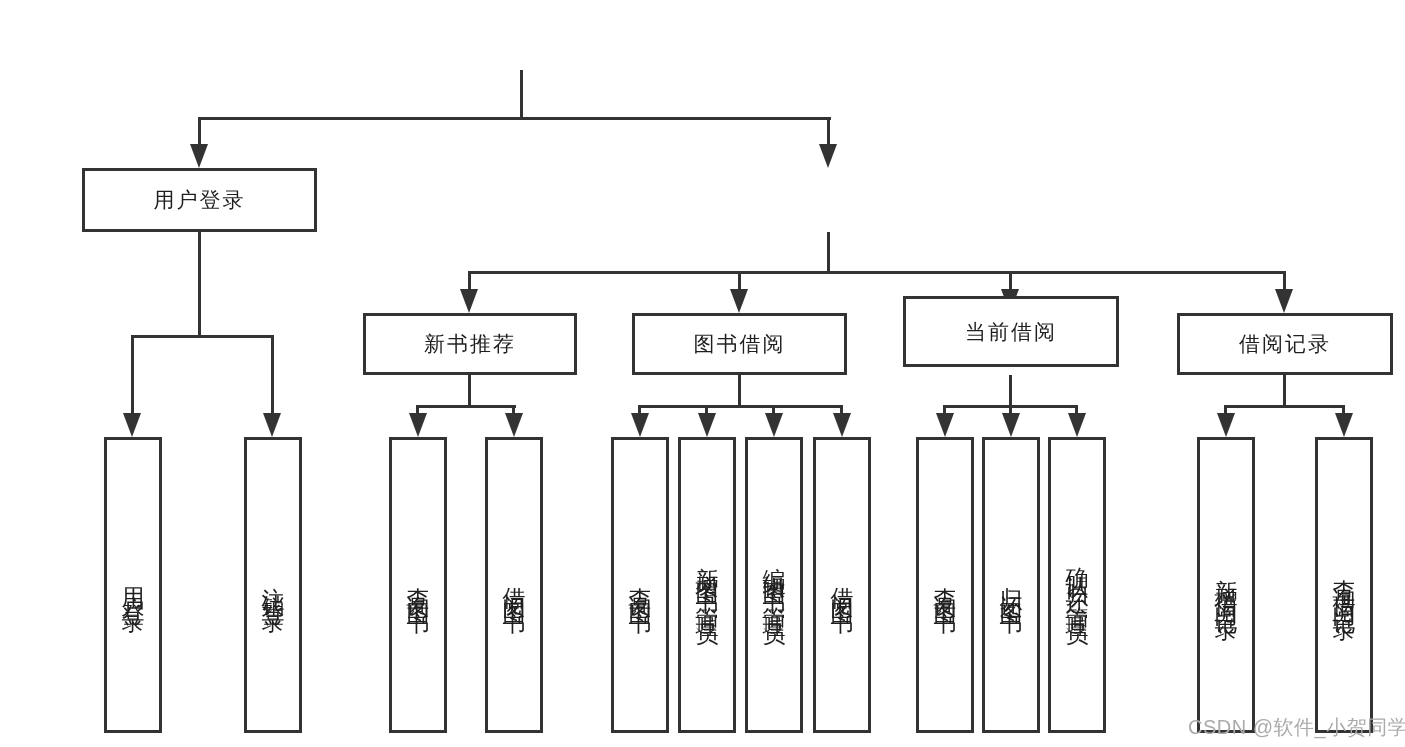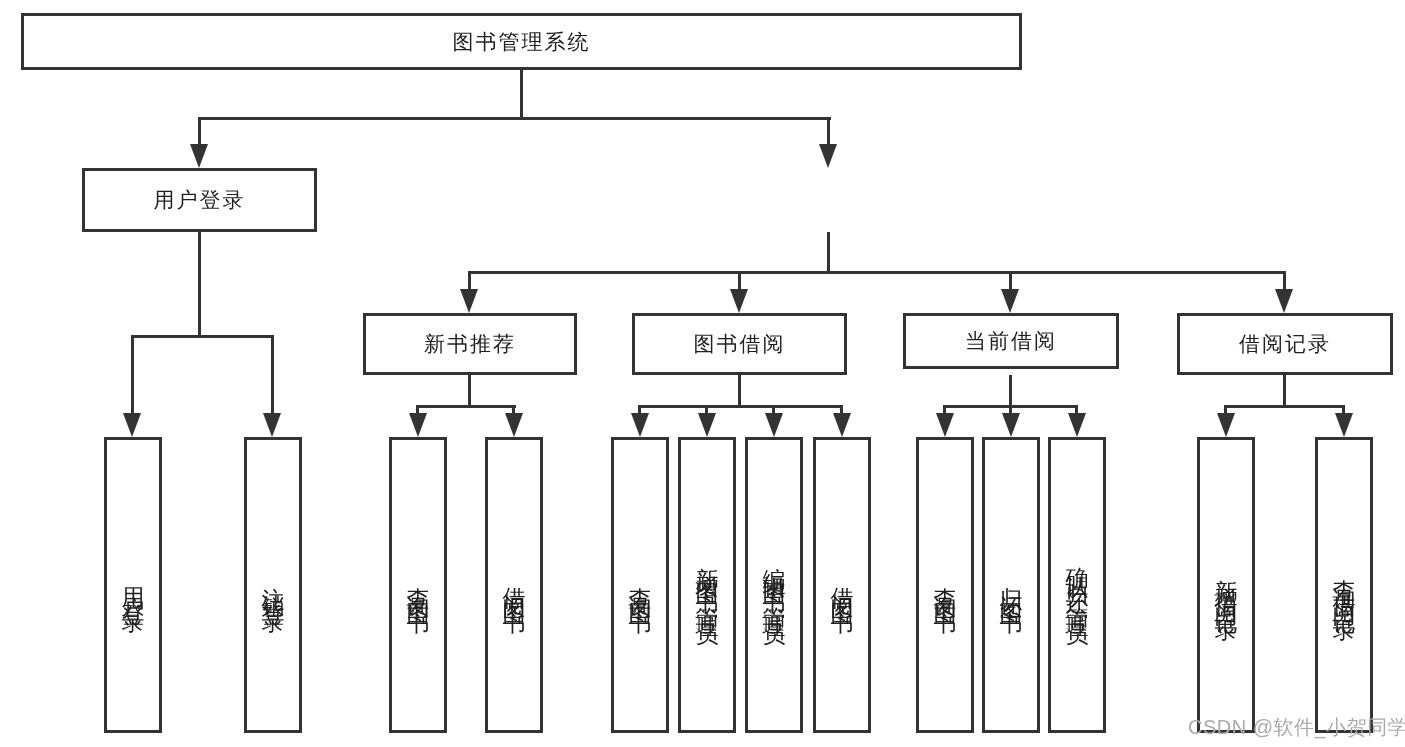--- a/index.html
+++ b/index.html
@@ -60,9 +60,6 @@
 
 <div id="canvas">
 
-  <div class="hbox" style="left:21px;top:13px;width:1001px;height:57px;">
-    <span>图书管理系统</span>
-  </div>
 
   <div>
     <div class="vl" style="left:520px;top:70px;height:48px;"></div>

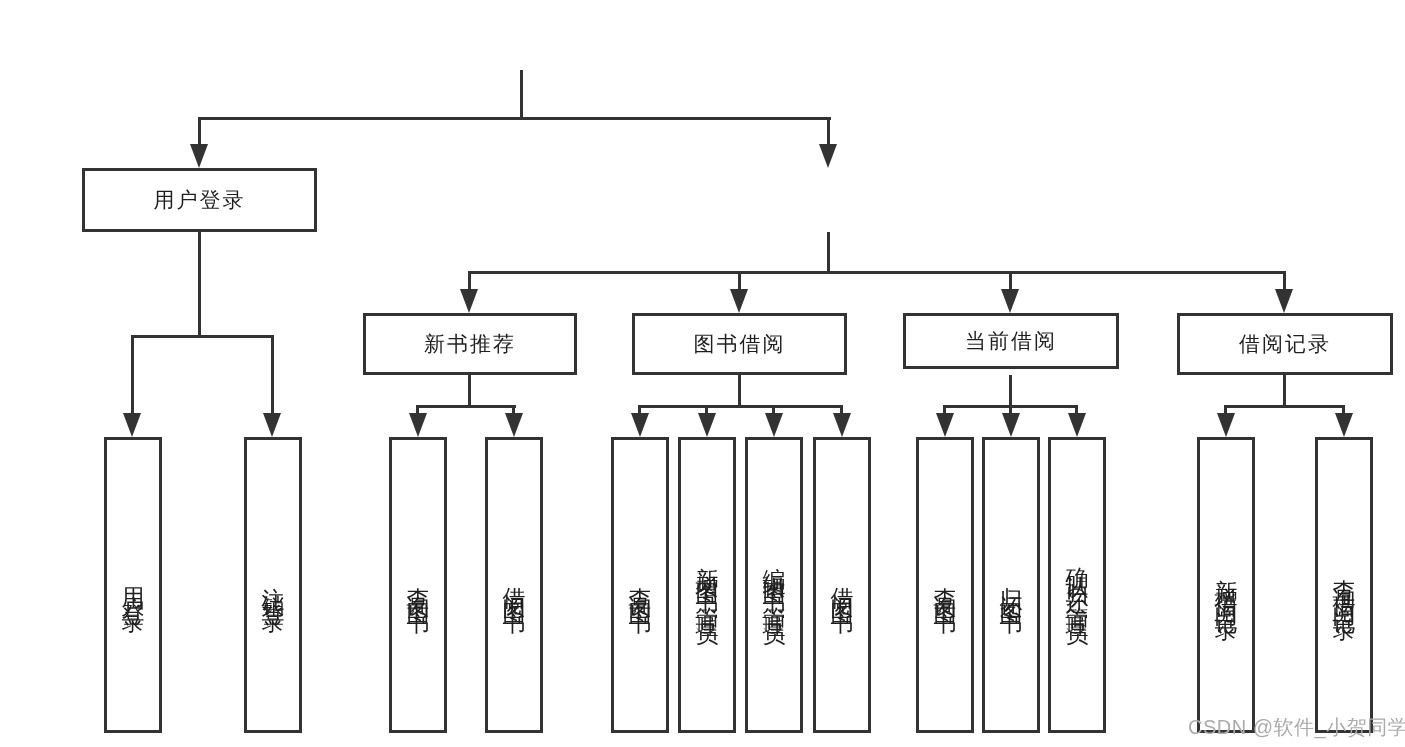--- a/index.html
+++ b/index.html
@@ -102,7 +102,7 @@
   <div class="hbox" style="left:363px;top:313px;width:214px;height:62px;">
     <span>新书推荐</span>
   </div>
-  <div class="hbox" style="left:903px;top:313px;width:216px;height:56px;">
+  <div class="hbox" style="left:903px;top:296px;width:216px;height:71px;">
     <span>当前借阅</span>
   </div>
   <div class="hbox" style="left:1177px;top:313px;width:216px;height:62px;">

